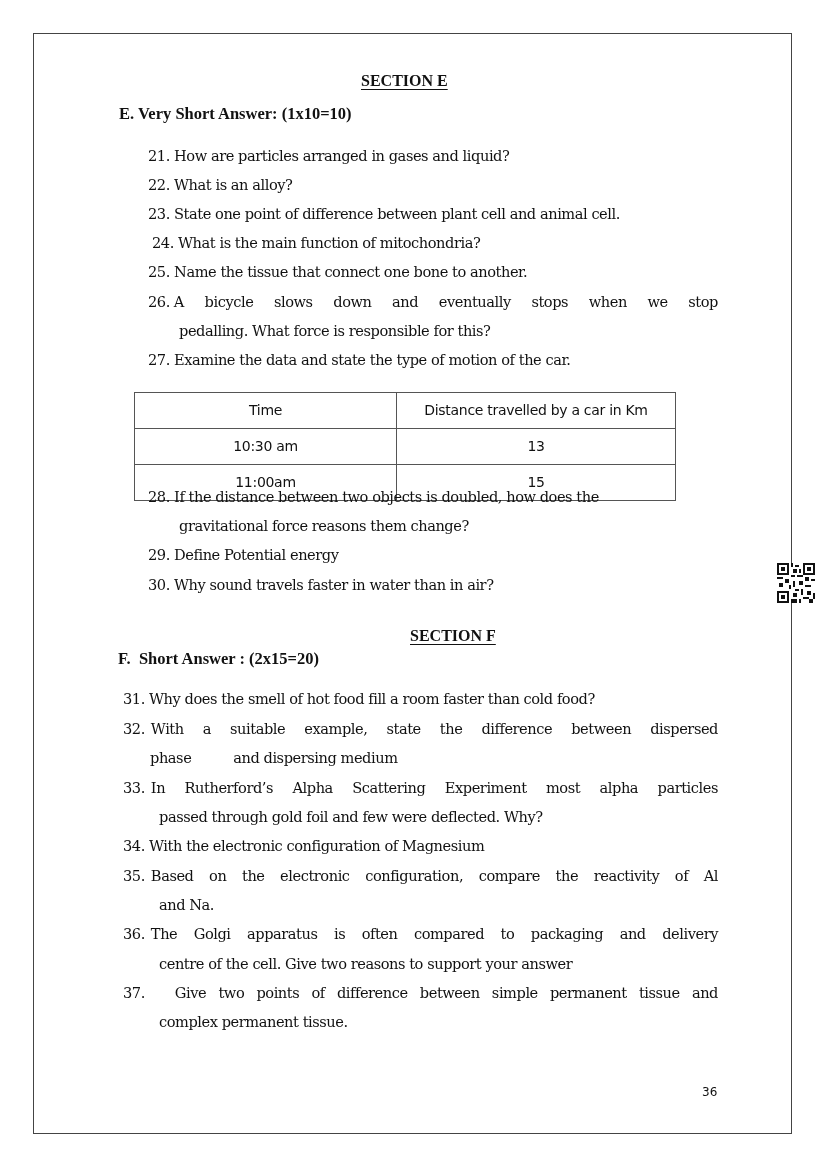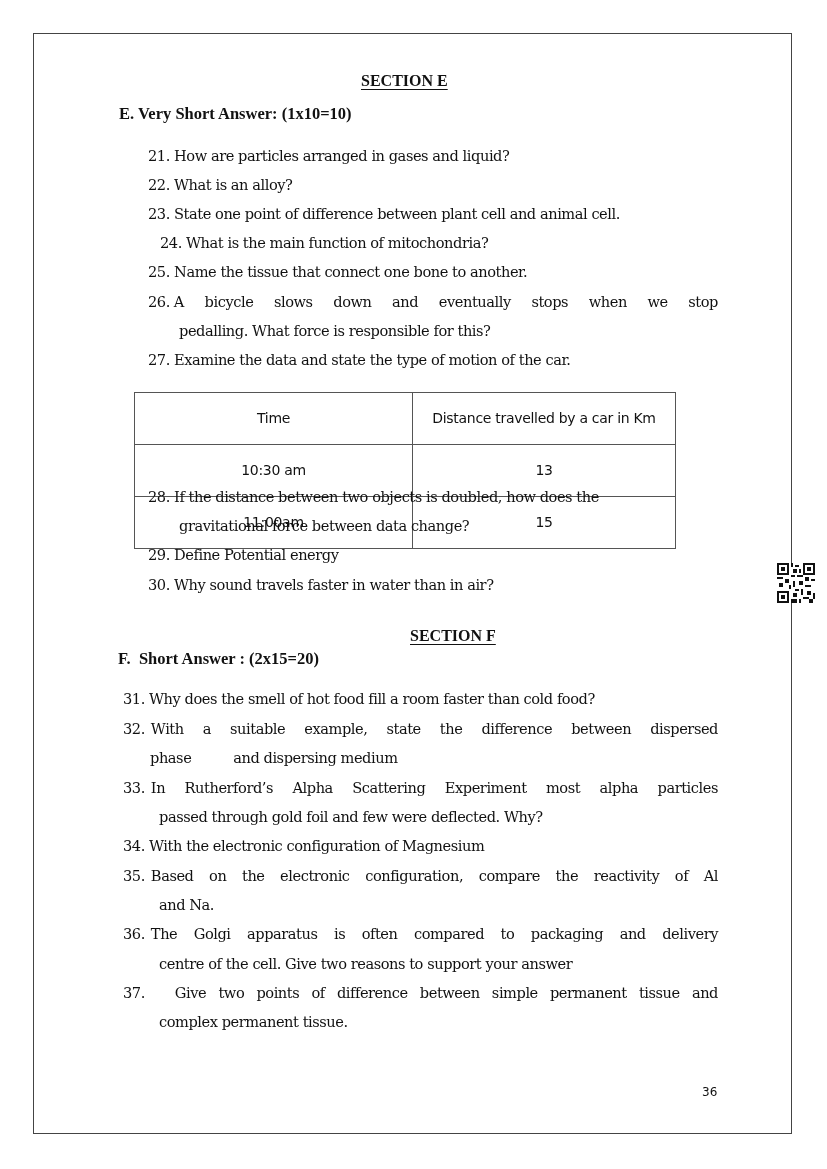--- a/index.html
+++ b/index.html
@@ -41,7 +41,7 @@
   <span>23.</span>
   <span>State one point of difference between plant cell and animal cell.</span>
 </div>
-<div class="abs q" style="left:160px; top:234px;">
+<div class="abs q" style="left:152px; top:234px;">
   <span>24.</span>
   <span>What is the main function of mitochondria?</span>
 </div>

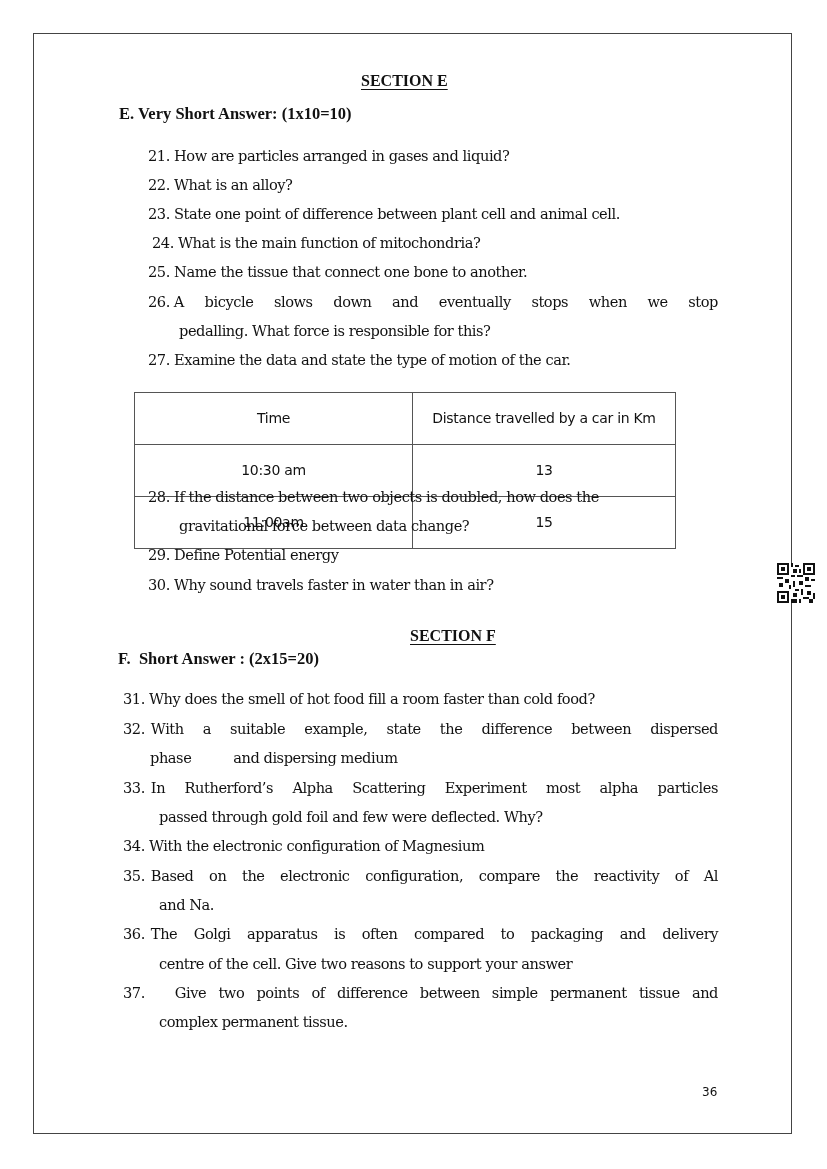--- a/index.html
+++ b/index.html
@@ -17,7 +17,7 @@
                      border-collapse: collapse; font-family: "DejaVu Sans", sans-serif;
                      font-size: 14px; letter-spacing: -0.3px; }
   table.data-table td, table.data-table th { border: 1px solid #555; text-align: center;
-                     font-weight: normal; height: 19px; padding: 16px; line-height: 19px; }
+                     font-weight: normal; height: 19px; padding: 8px; line-height: 19px; }
   .qr { position: absolute; left: 777px; top: 563px; width: 38px; height: 40px; }
   .page-number { font-family: "DejaVu Sans", sans-serif; font-size: 12px; }
 </style>

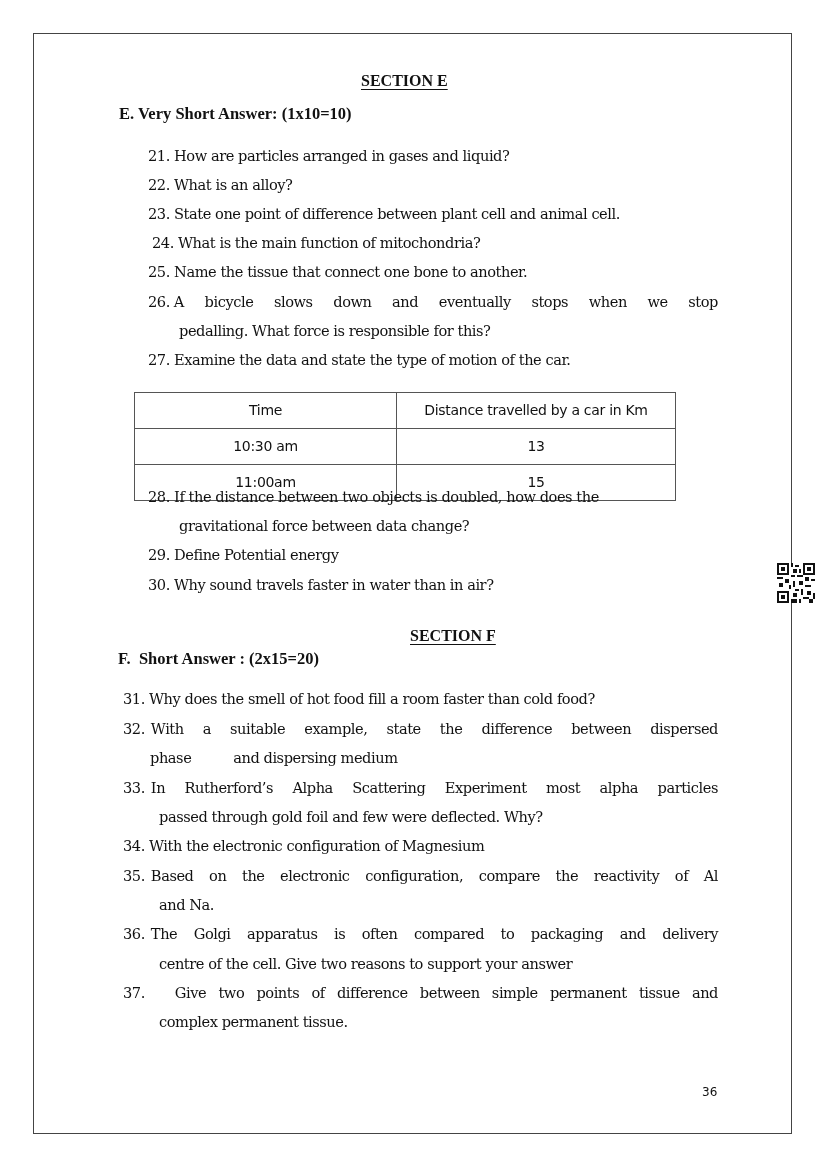--- a/index.html
+++ b/index.html
@@ -82,7 +82,7 @@
   <span>28.</span>
   <span>If the distance between two objects is doubled, how does the</span>
 </div>
-<div class="abs q" style="left:179px; top:517px;">gravitational force between data change?</div>
+<div class="abs q" style="left:179px; top:517px;">gravitational force reasons them change?</div>
 <div class="abs q" style="left:148px; top:546px;">
   <span>29.</span>
   <span>Define Potential energy</span>

